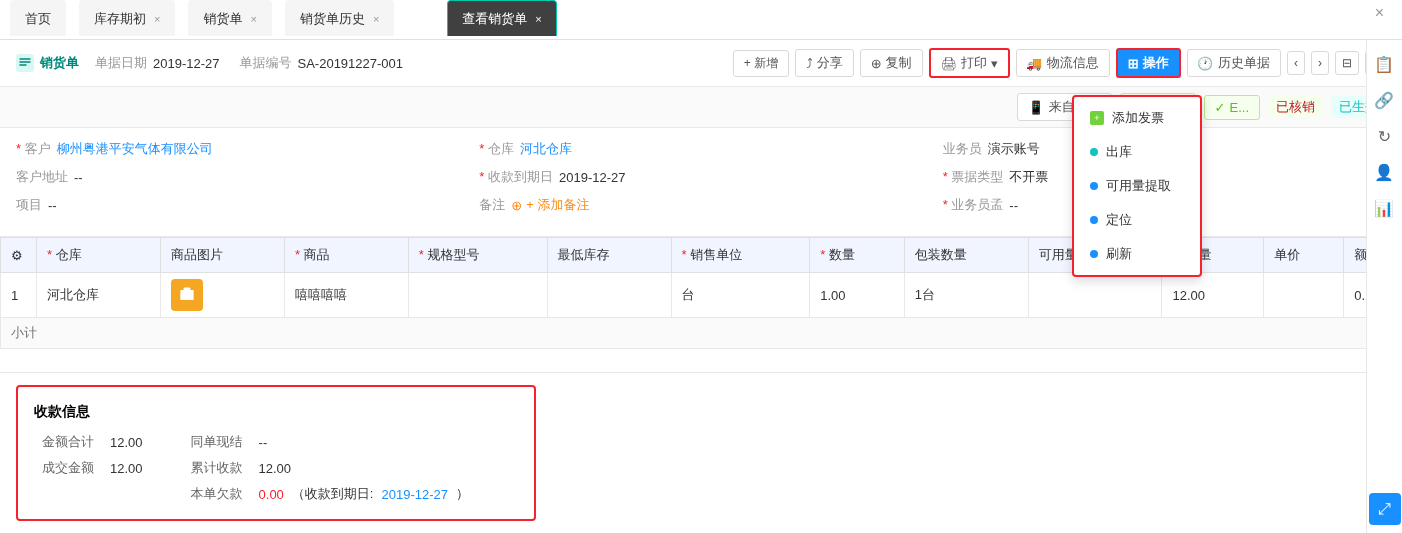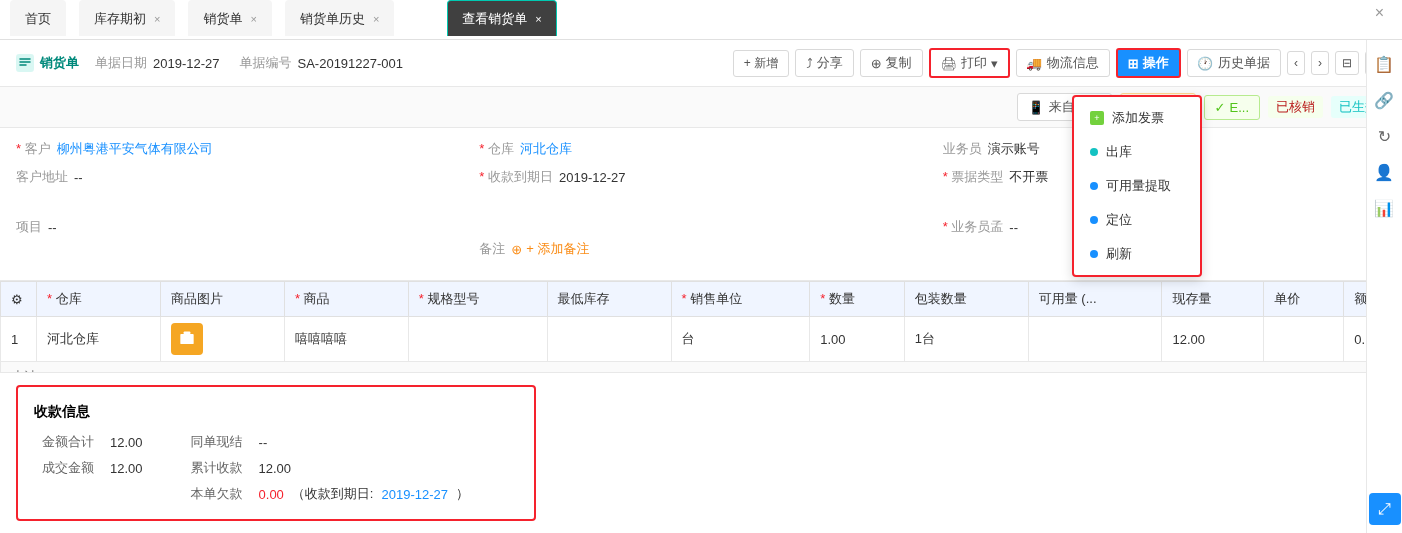--- a/index.html
+++ b/index.html
@@ -237,7 +237,7 @@
         <span class="form-label">项目</span>
         <span class="form-value">--</span>
       </div>
-      <div class="form-field" style="flex:1;margin-top:44px;">
+      <div class="form-field" style="flex:1;">
         <span class="form-label">备注</span>
         <span class="form-add">
           <span>⊕</span>

